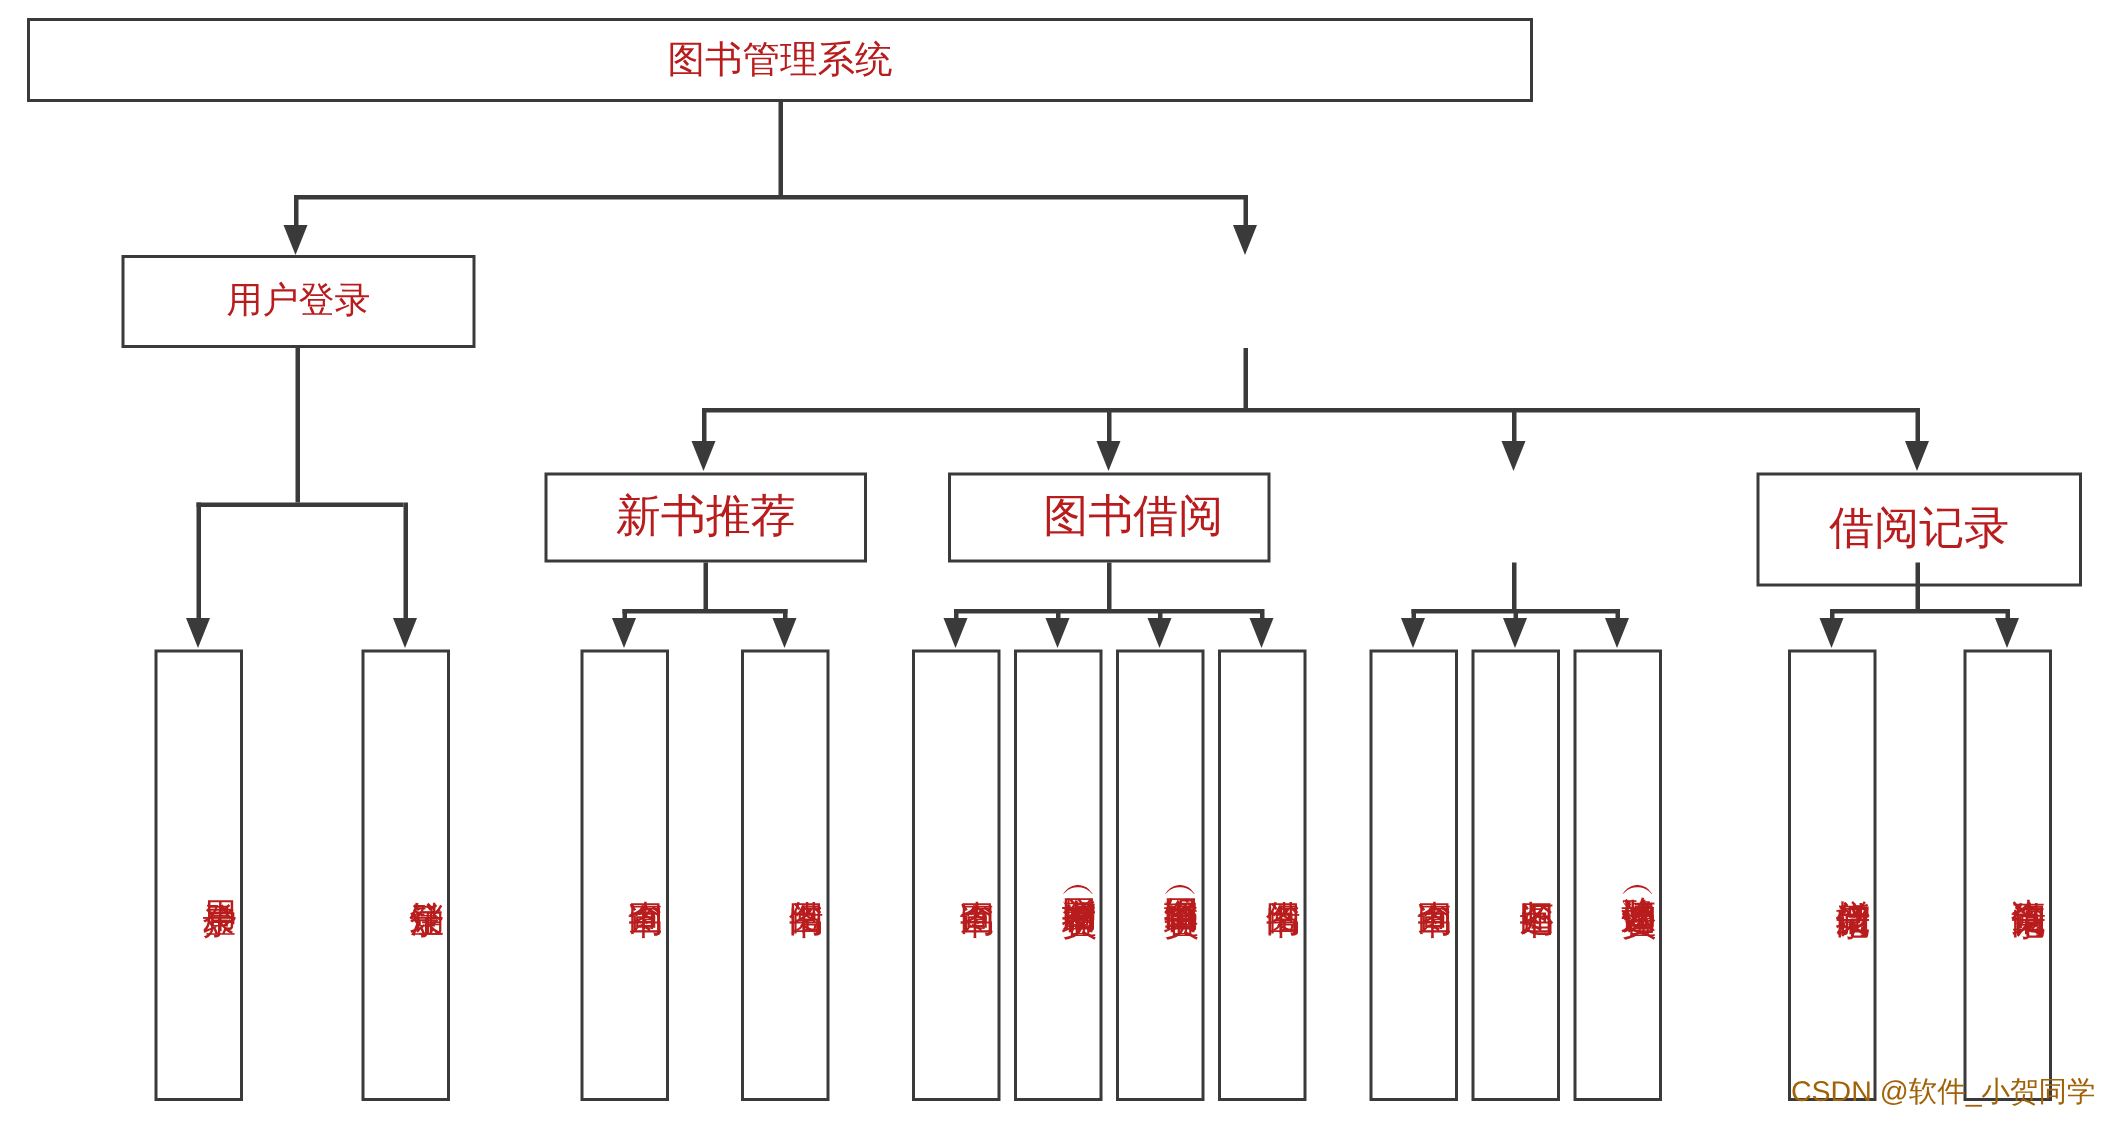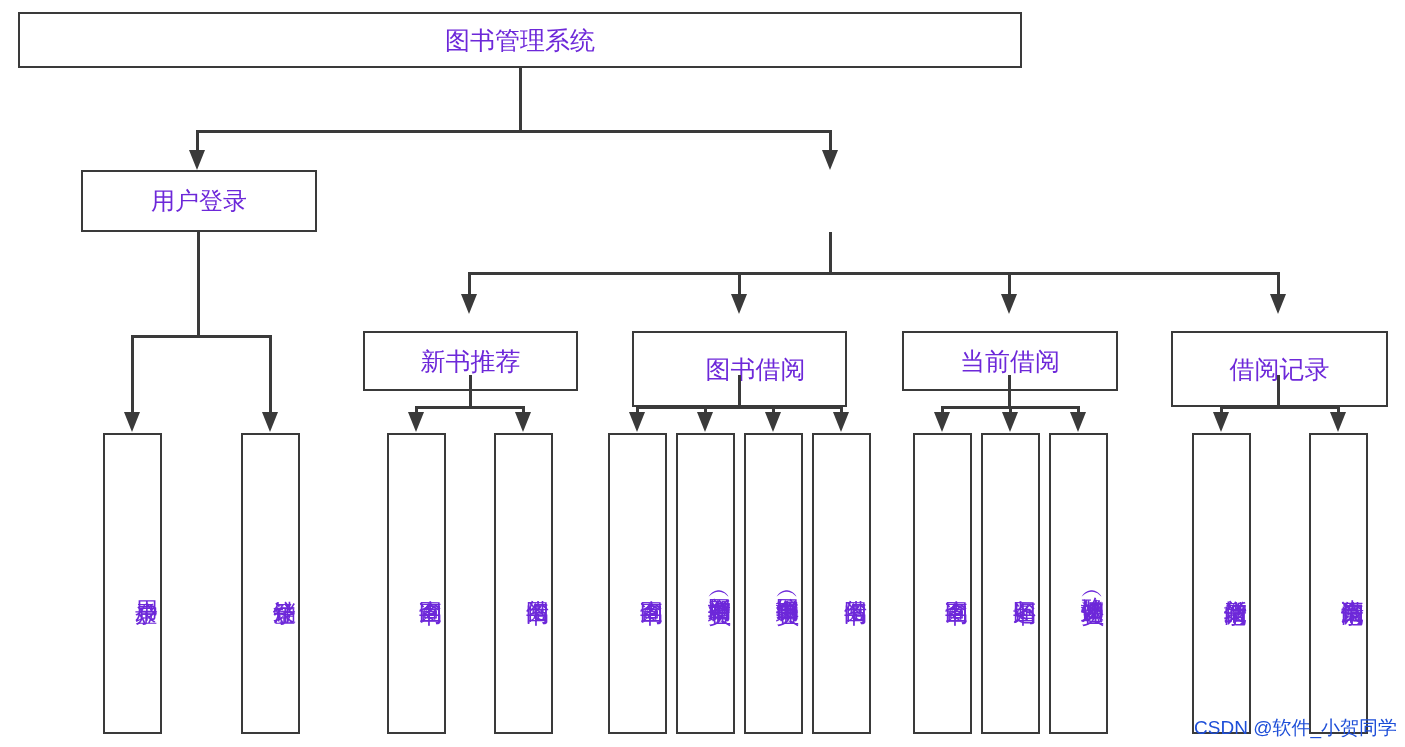--- a/index.html
+++ b/index.html
@@ -26,7 +26,7 @@
     display: flex;
     align-items: center;
     justify-content: center;
-    color: #6d28d9;
+    color: #b91c1c;
     line-height: 1.15;
   }
   .node.root {

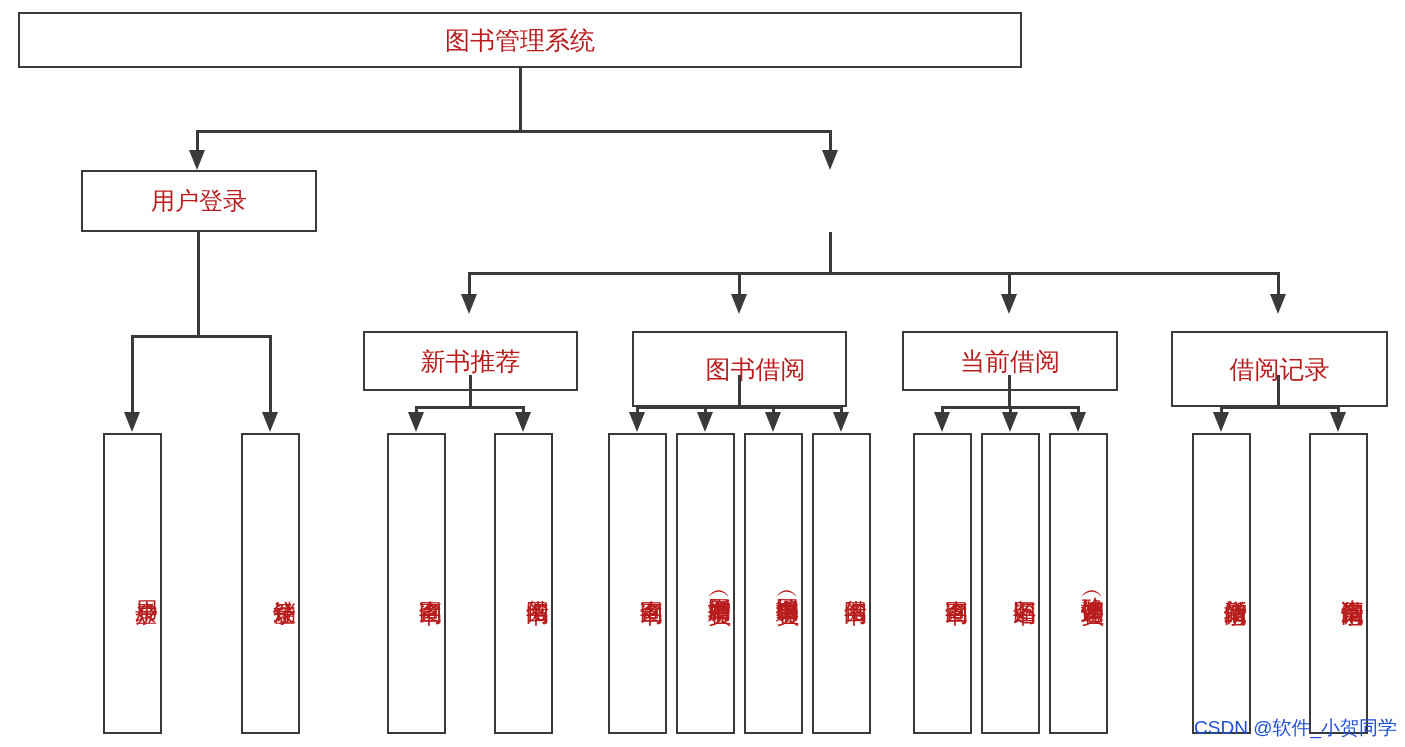--- a/index.html
+++ b/index.html
@@ -36,8 +36,7 @@
     font-size: 24px;
   }
   .node.level3 {
-    font-size: 25px;
-    margin-top: 16px;
+    font-size: 30px;
   }
   .node.leaf {
     font-size: 23px;

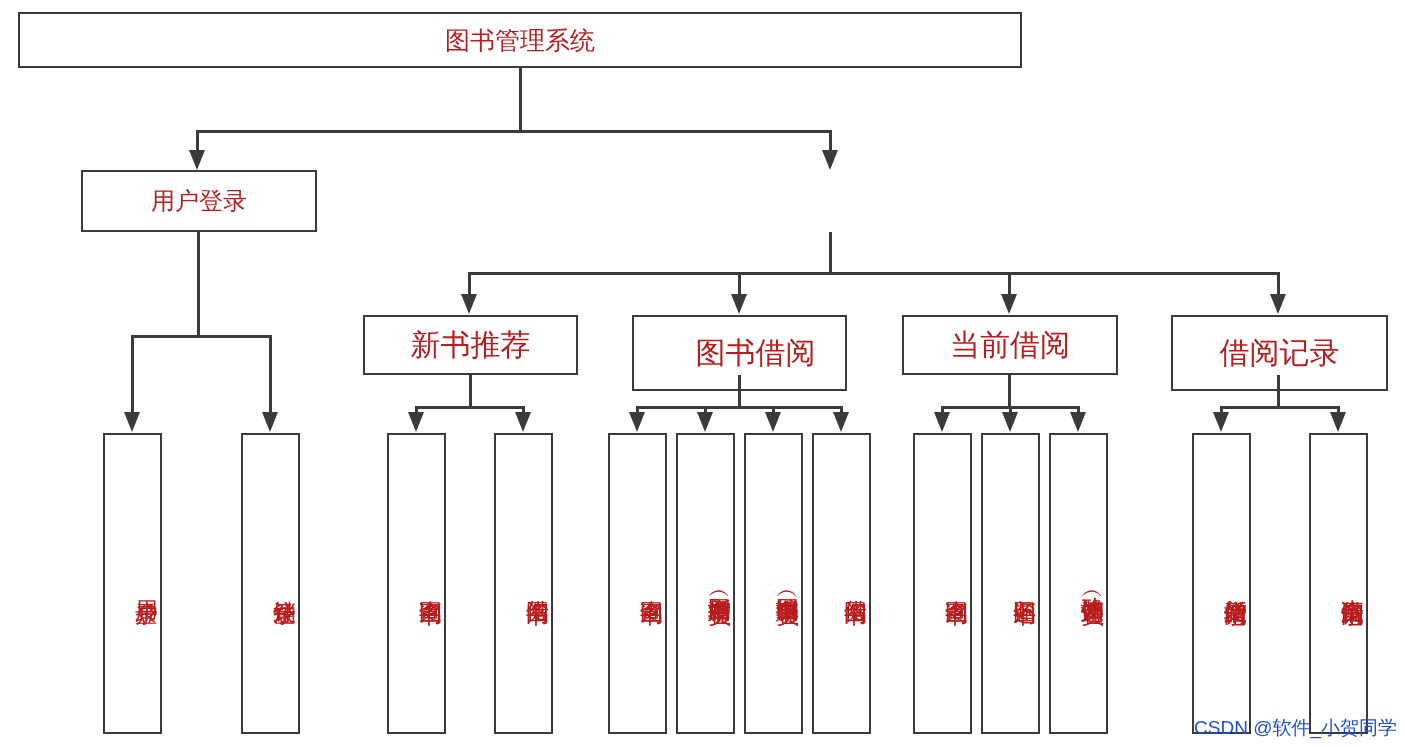--- a/index.html
+++ b/index.html
@@ -121,7 +121,7 @@
   <div class="node level3" style="left:363px; top:315px; width:215px; height:60px;">
     <span class="label">新书推荐</span>
   </div>
-  <div class="node level3" style="left:632px; top:315px; width:215px; height:76px;padding-left:32px;">
+  <div class="node level3" style="left:632px; top:315px; width:215px; height:60px;padding-left:32px;">
     <span class="label">图书借阅</span>
   </div>
   <div class="node level3" style="left:902px; top:315px; width:216px; height:60px;">

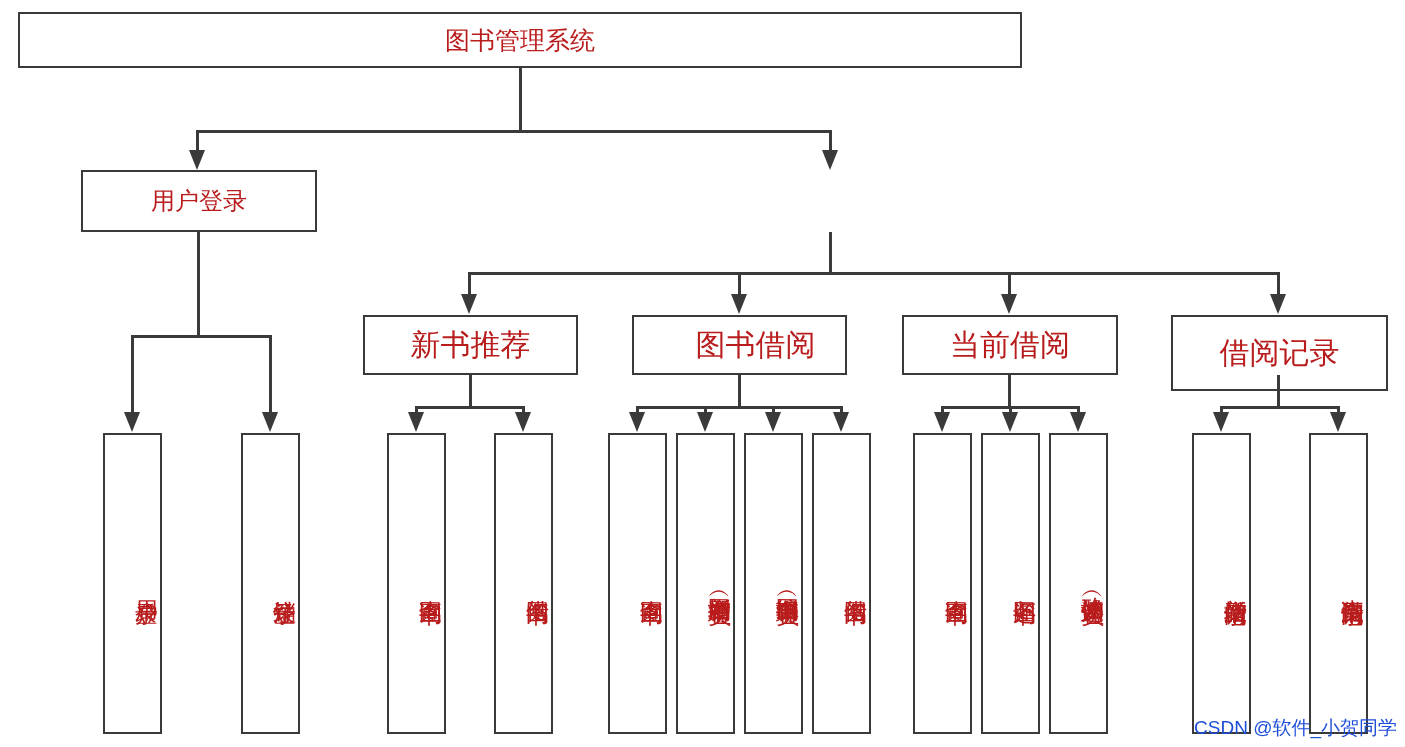--- a/index.html
+++ b/index.html
@@ -124,9 +124,6 @@
   <div class="node level3" style="left:632px; top:315px; width:215px; height:60px;padding-left:32px;">
     <span class="label">图书借阅</span>
   </div>
-  <div class="node level3" style="left:902px; top:315px; width:216px; height:60px;">
-    <span class="label">当前借阅</span>
-  </div>
   <div class="node level3" style="left:1171px; top:315px; width:217px; height:76px;">
     <span class="label">借阅记录</span>
   </div>

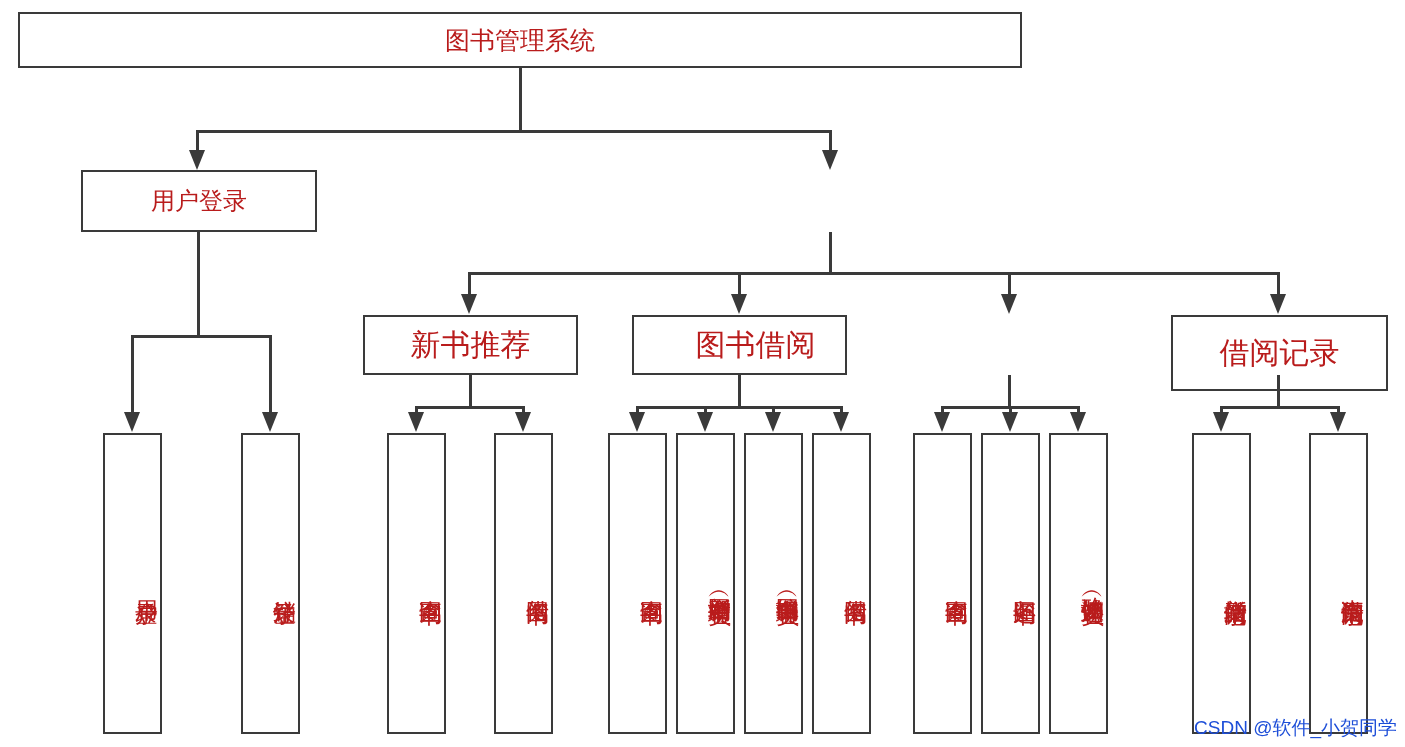--- a/index.html
+++ b/index.html
@@ -73,7 +73,7 @@
     right: 8px;
     bottom: 6px;
     font-size: 19px;
-    color: #1d4ed8;
+    color: #a16207;
     white-space: nowrap;
     pointer-events: none;
   }

